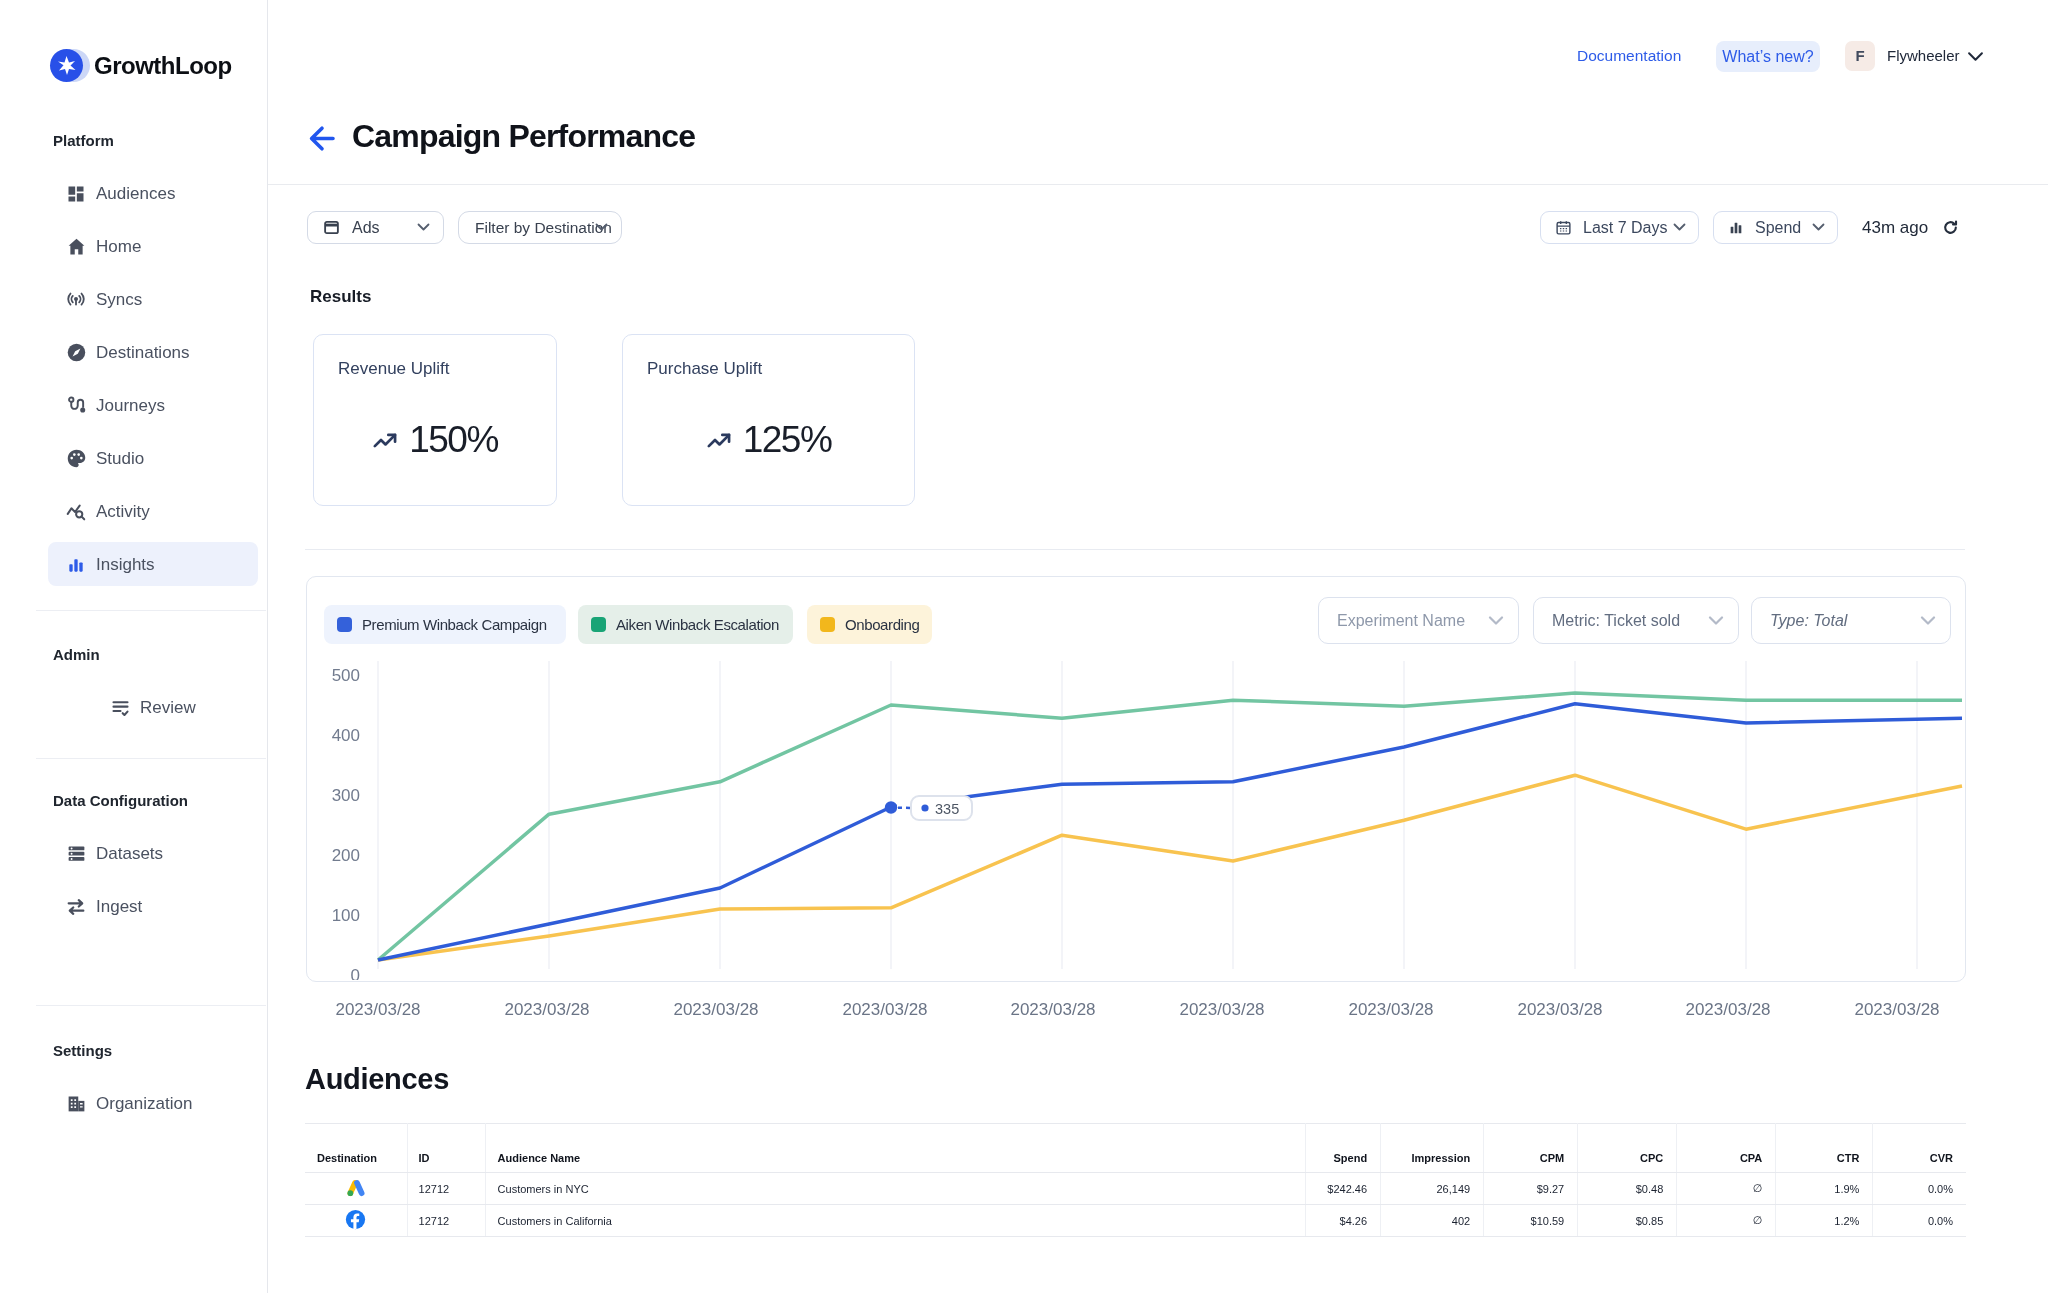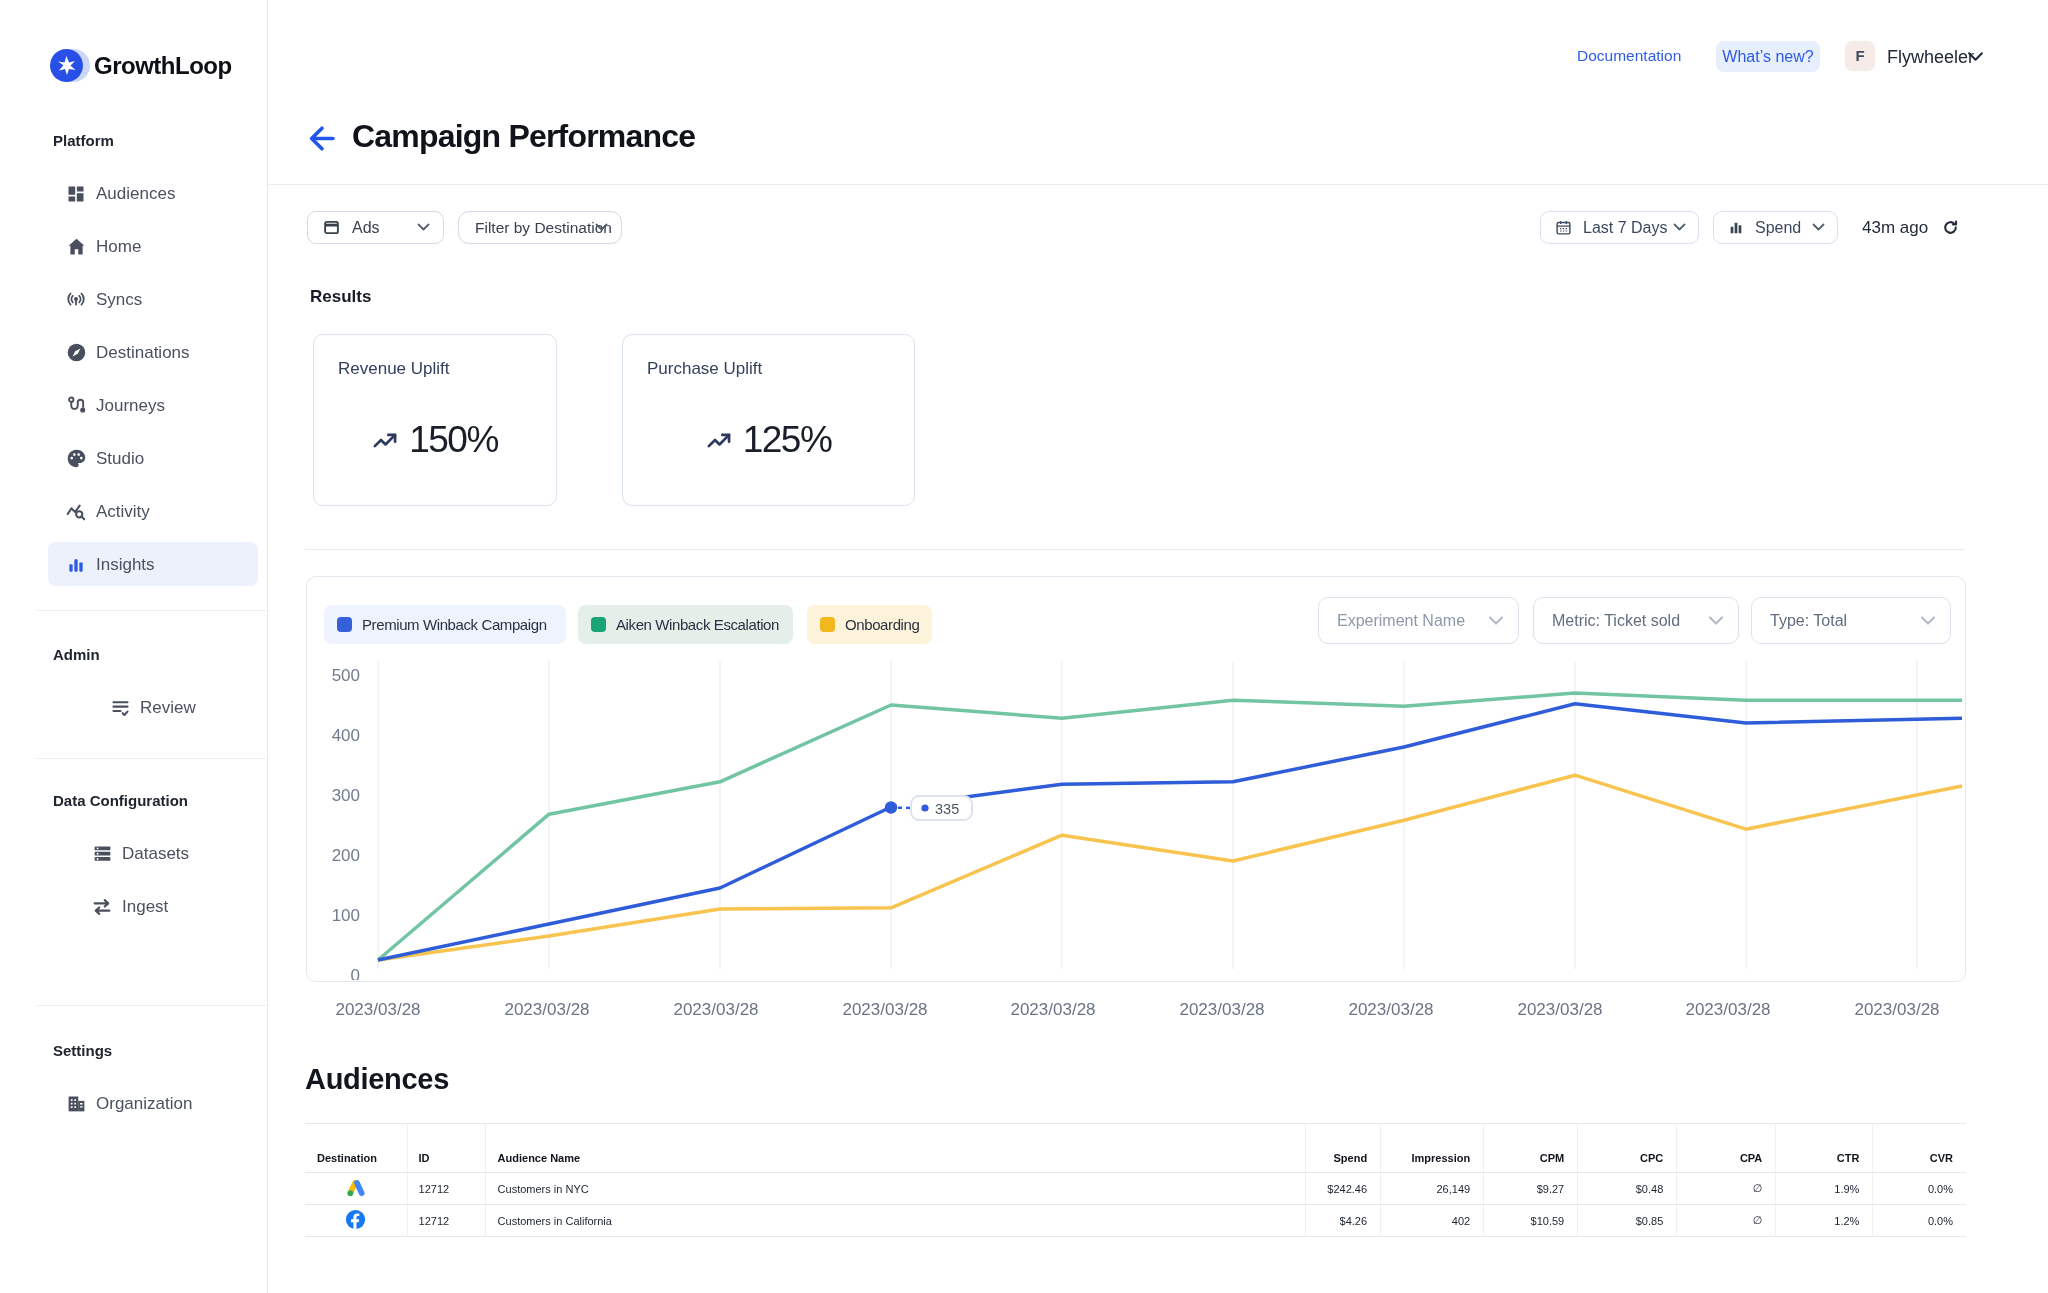--- a/index.html
+++ b/index.html
@@ -23,7 +23,7 @@
 #hdr-doc { position:absolute; left:1577px; top:47px; font-size:15.5px; color:#2d5be8; }
 #hdr-new { position:absolute; left:1716px; top:41px; width:104px; height:31px; background:#e7eefc; border-radius:8px; color:#2d5be8; font-size:16px; text-align:center; line-height:31px; }
 #hdr-av { position:absolute; left:1845px; top:41px; width:30px; height:30px; background:#f6ebe6; border-radius:7px; color:#414b5e; font-size:15px; font-weight:700; text-align:center; line-height:30px; }
-#hdr-name { position:absolute; left:1887px; top:47px; font-size:18px; font-weight:500; color:#20293a; }
+#hdr-name { position:absolute; left:1887px; top:47px; font-size:15px; font-weight:500; color:#20293a; }
 #title { position:absolute; left:352px; top:118px; font-size:32px; font-weight:600; color:#10131a; letter-spacing:-0.8px; }
 #hdr-line { position:absolute; left:268px; top:184px; width:1780px; height:1px; background:#e9ebef; }
 

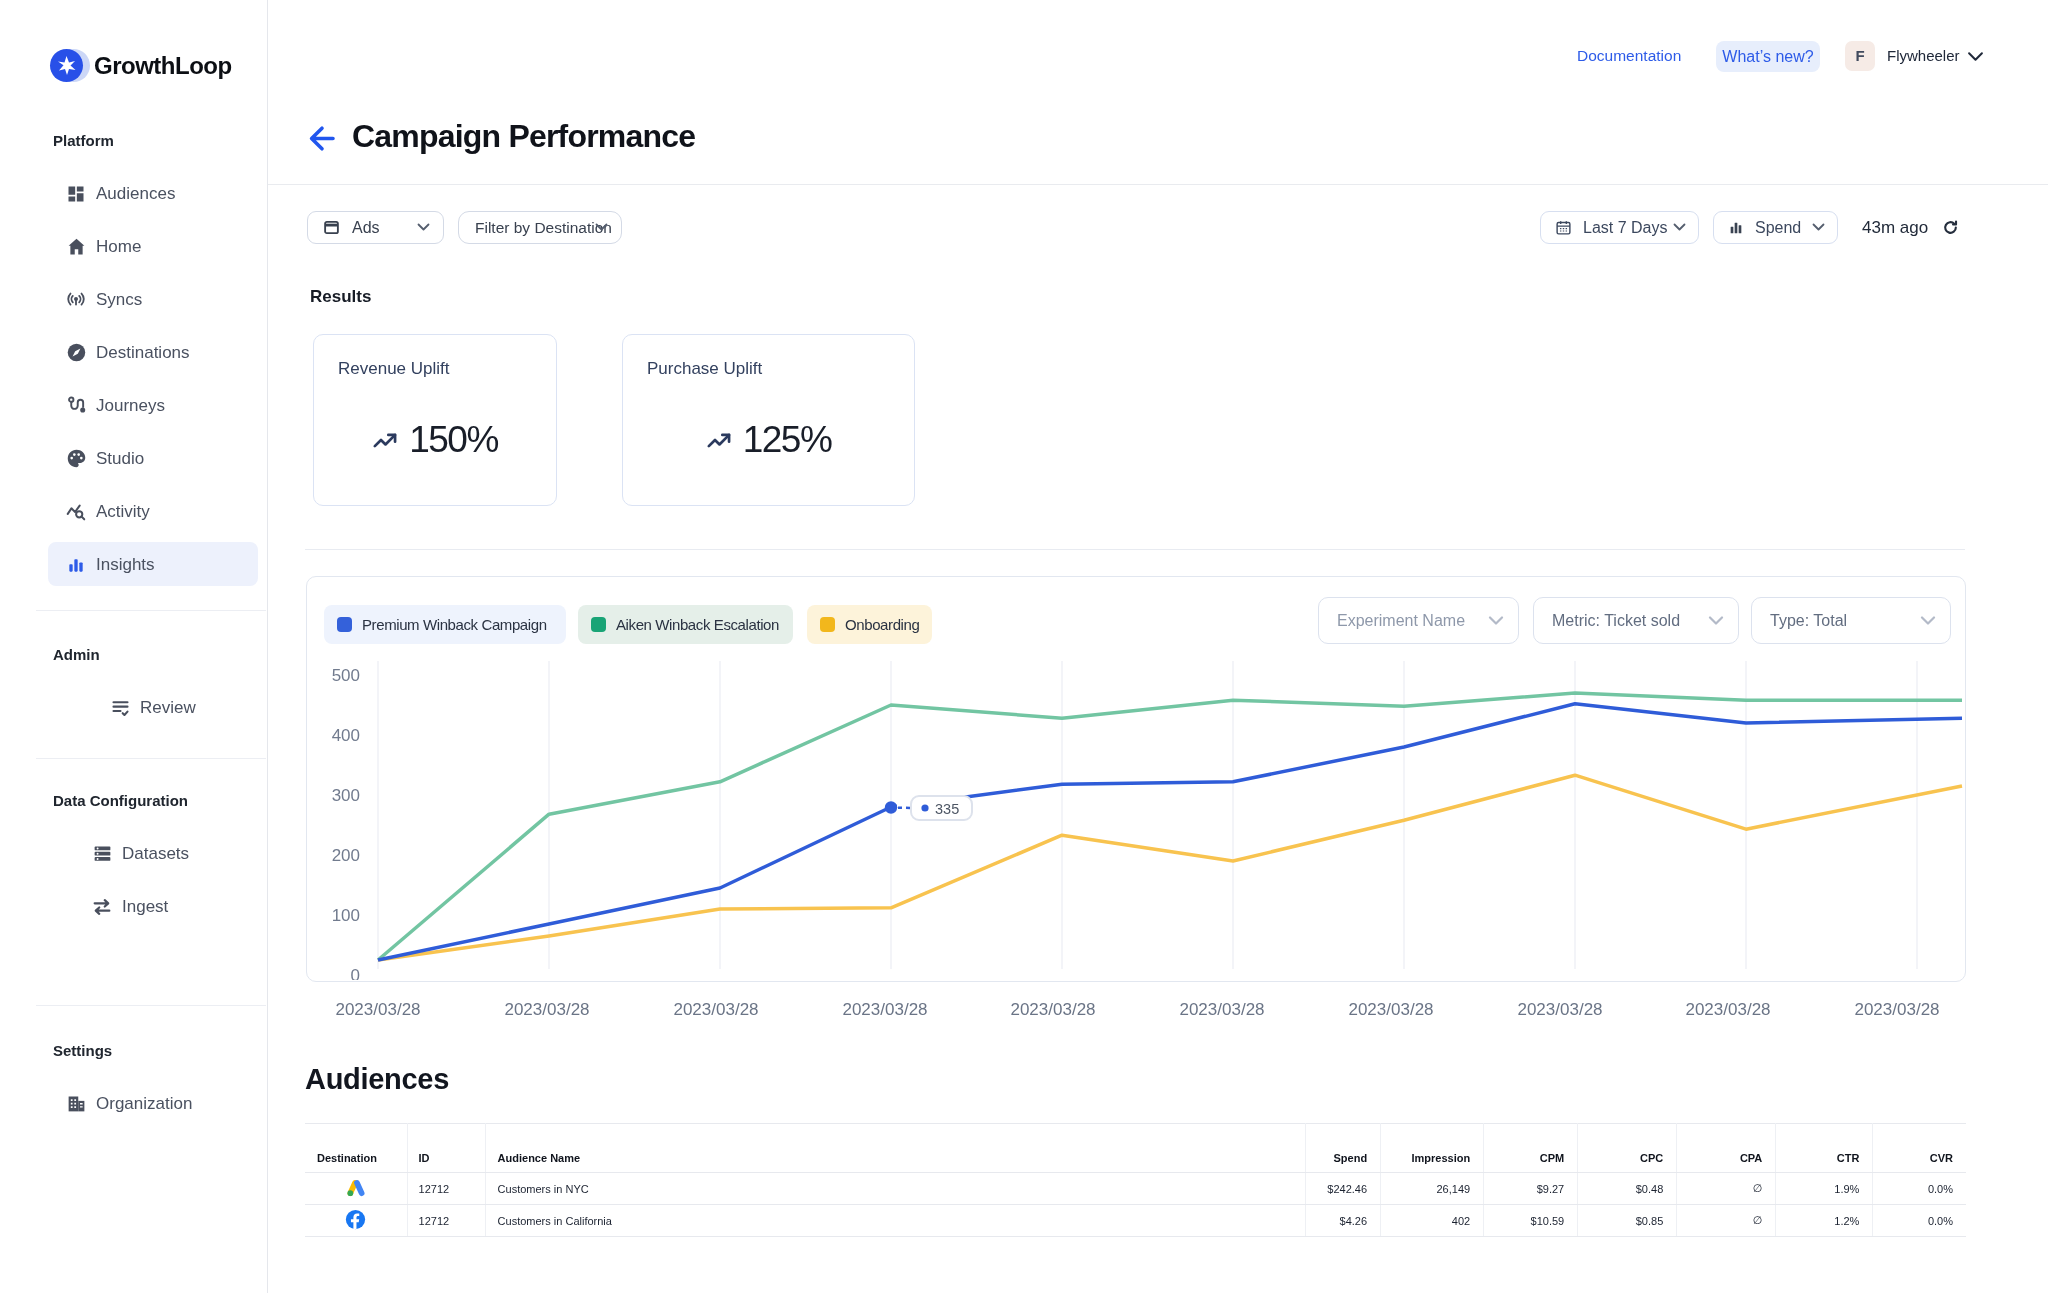--- a/index.html
+++ b/index.html
@@ -326,7 +326,7 @@
       </svg>
     </div>
   <div class="dd" style="left:1444px; width:200px;">
-      <span class="dt" style="color:#626d80;">Type: Total</span>
+      <span class="dt" style="color:#626d80;font-style:italic;">Type: Total</span>
     <svg width="16" height="10" viewBox="0 0 16 10" fill="none" stroke="#b3bac8" stroke-width="2.2" stroke-linecap="round" stroke-linejoin="round">
         <path d="M2 1.5l6 6 6-6"></path>
       </svg>

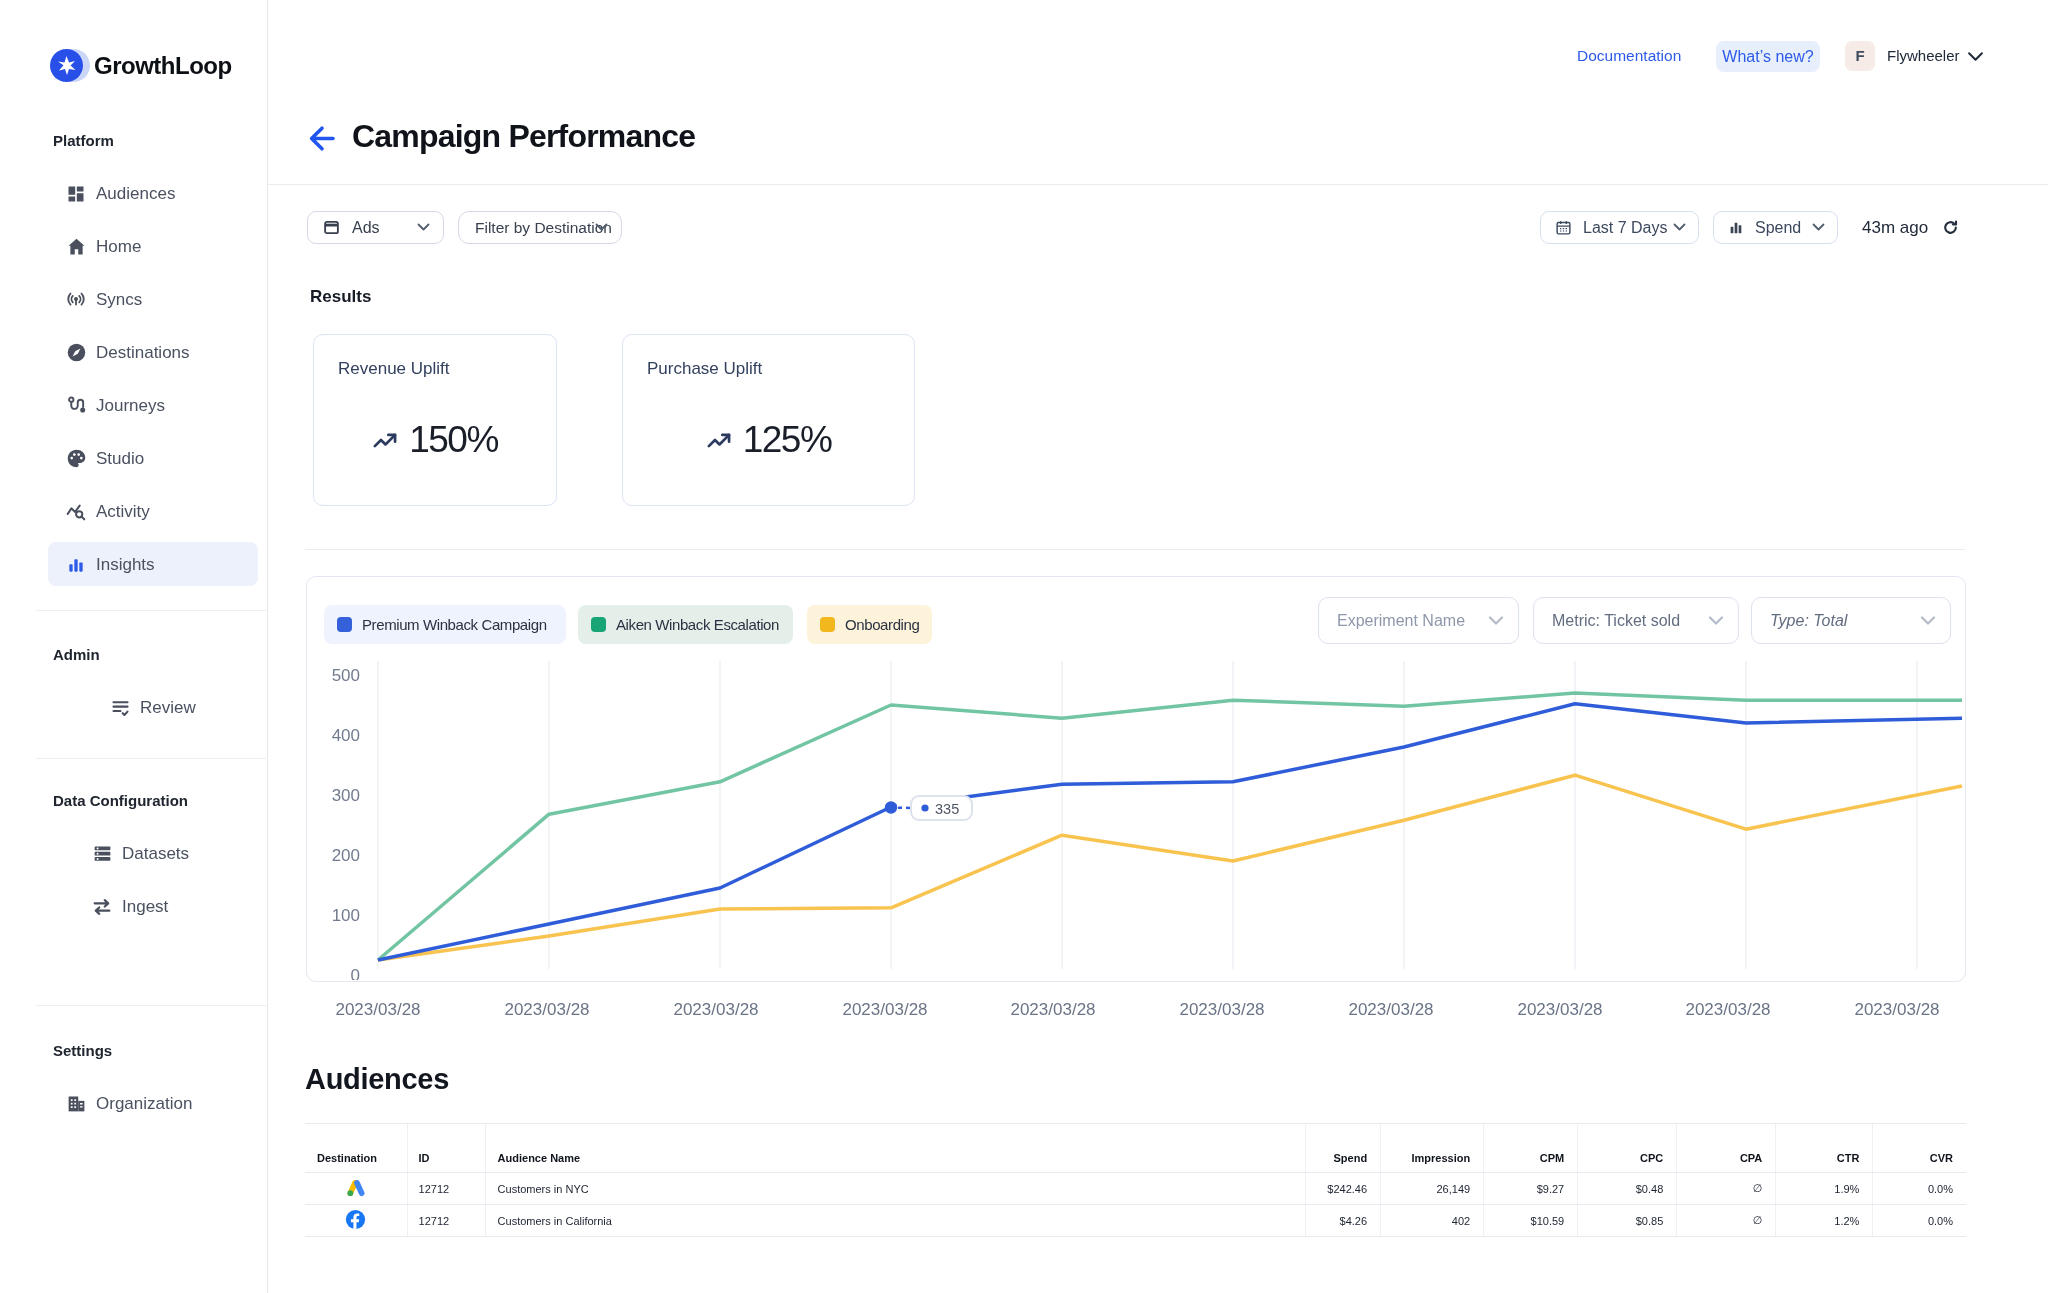--- a/index.html
+++ b/index.html
@@ -175,7 +175,7 @@
 
   <div class="sdiv" style="top:758px;"></div>
   <div class="sec-label" style="top:792px;">Data Configuration</div>
-  <div class="nav" style="top:827px;padding-left:26px;">
+  <div class="nav" style="top:827px;">
     <div class="nav-item">
       <span class="ic">
           <svg width="21" height="21" viewBox="0 0 24 24" fill="#494f5d">

